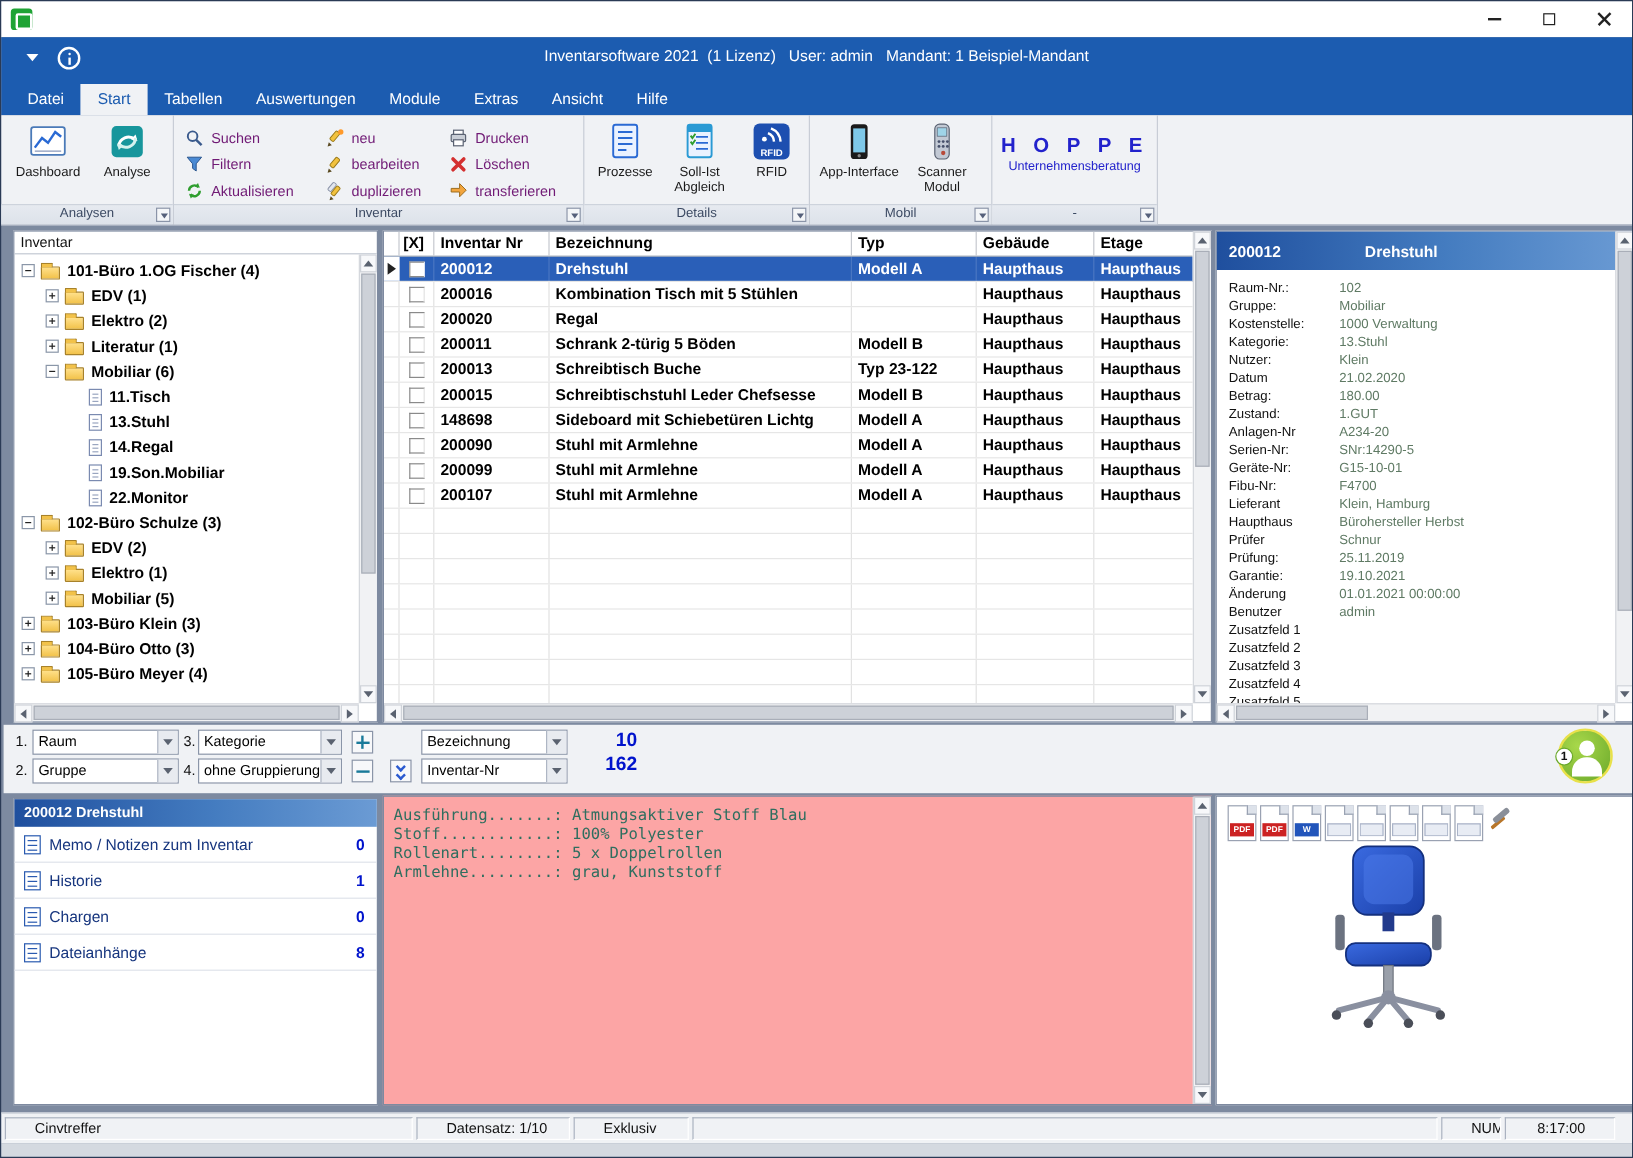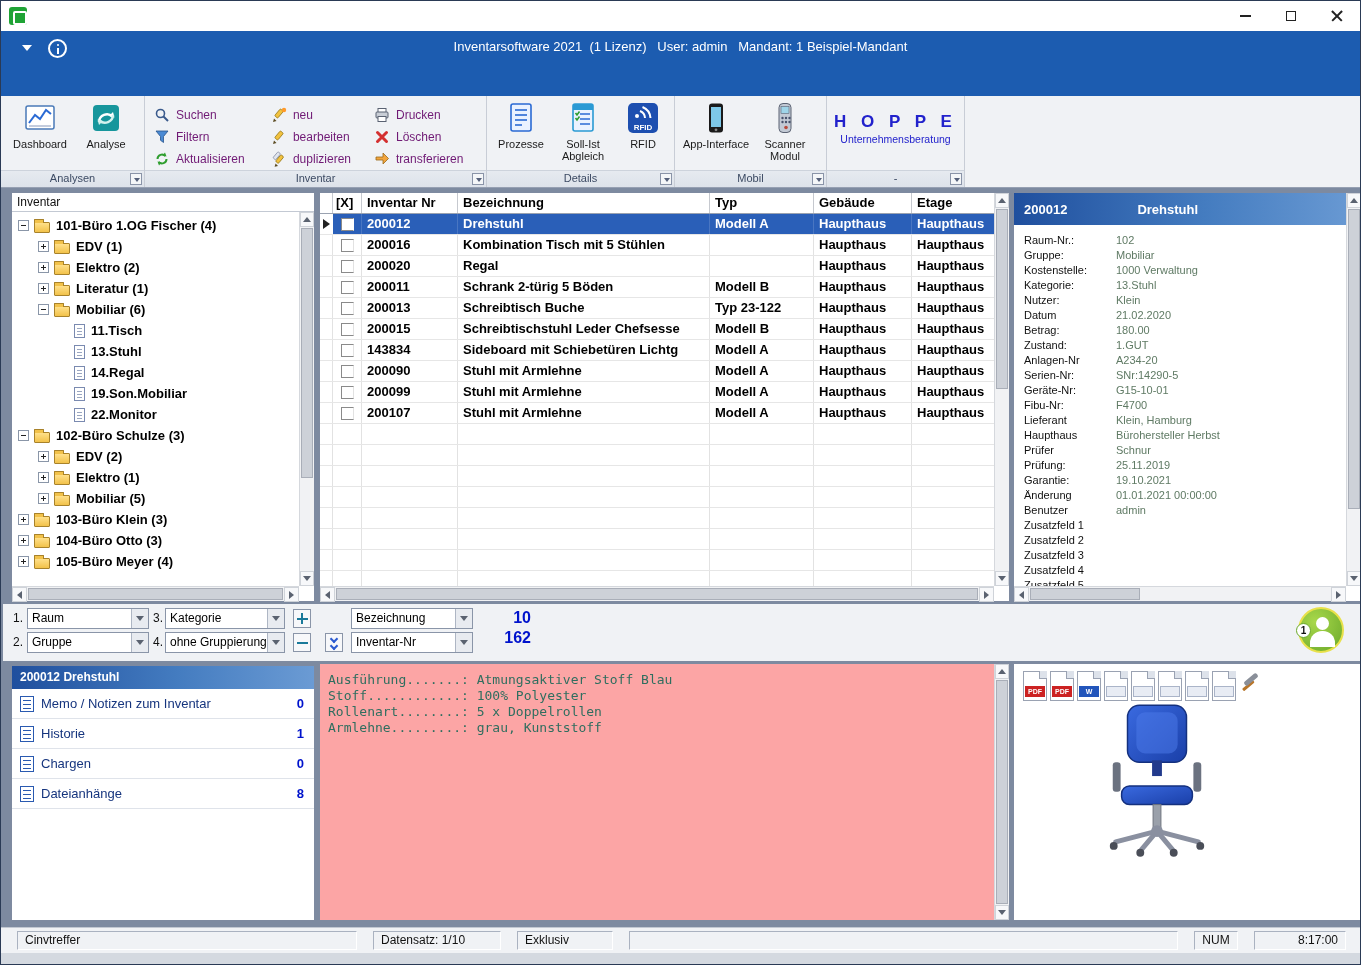--- a/index.html
+++ b/index.html
@@ -187,6 +187,16 @@
     <span class="qa-caret"></span>
     <span class="qa-info"></span>
     <div class="header-info">Inventarsoftware 2021  (1 Lizenz)   User: admin   Mandant: 1 Beispiel-Mandant</div>
+    <div class="menubar">
+      <span class="menu-item">Datei</span>
+      <span class="menu-item active">Start</span>
+      <span class="menu-item">Tabellen</span>
+      <span class="menu-item">Auswertungen</span>
+      <span class="menu-item">Module</span>
+      <span class="menu-item">Extras</span>
+      <span class="menu-item">Ansicht</span>
+      <span class="menu-item">Hilfe</span>
+    </div>
   </div>
 
   <div class="ribbon">

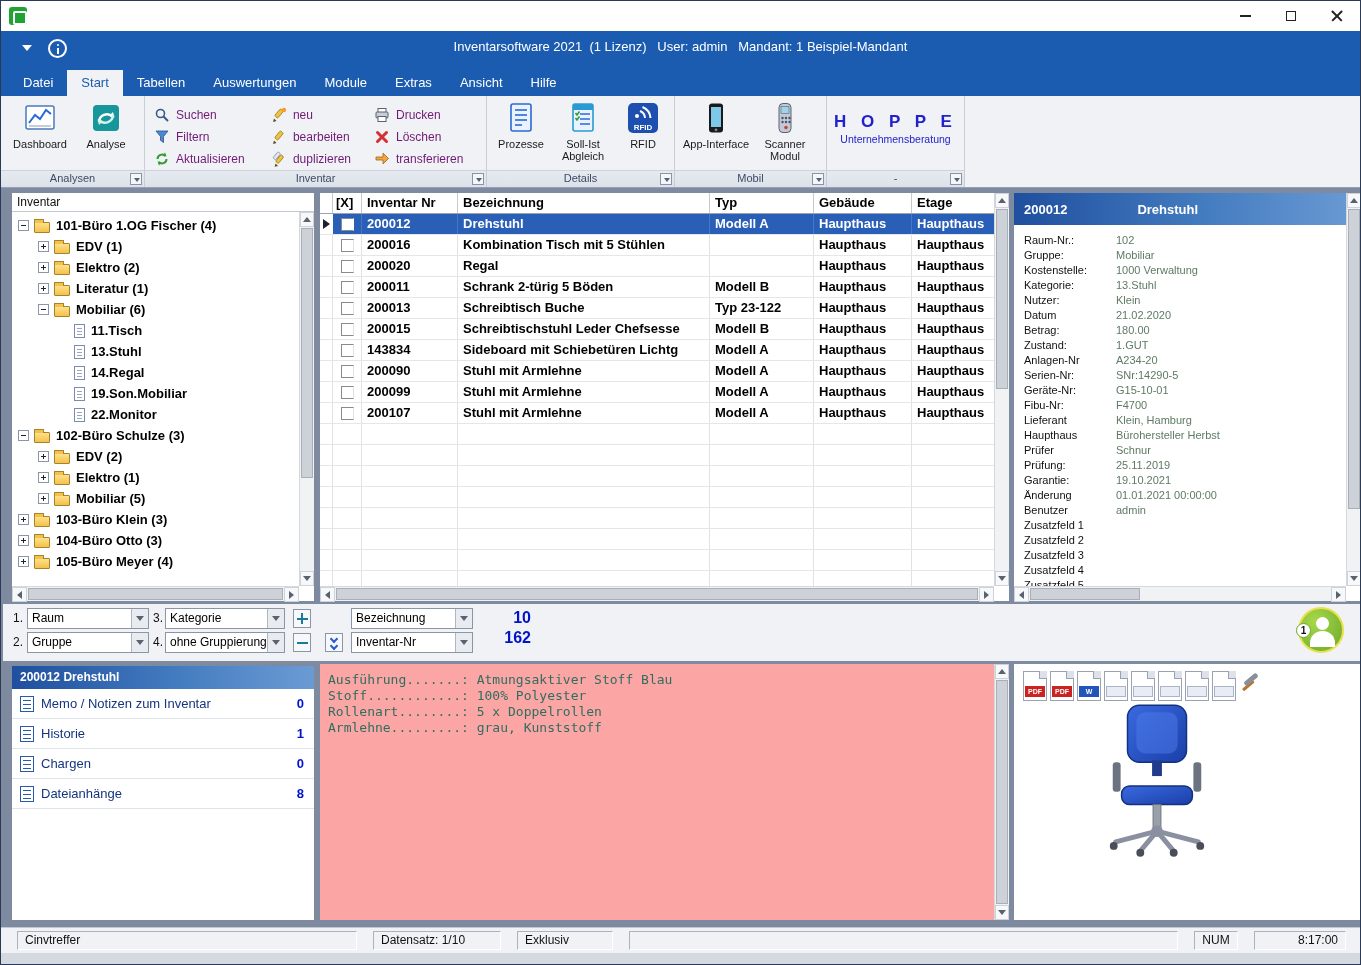--- a/index.html
+++ b/index.html
@@ -604,7 +604,7 @@
             <span class="c-check">
               <span class="checkbox"></span>
             </span>
-            <span class="c-nr">143834</span>
+            <span class="c-nr">148698</span>
             <span class="c-bez">Sideboard mit Schiebetüren Lichtg</span>
             <span class="c-typ">Modell A</span>
             <span class="c-geb">Haupthaus</span>

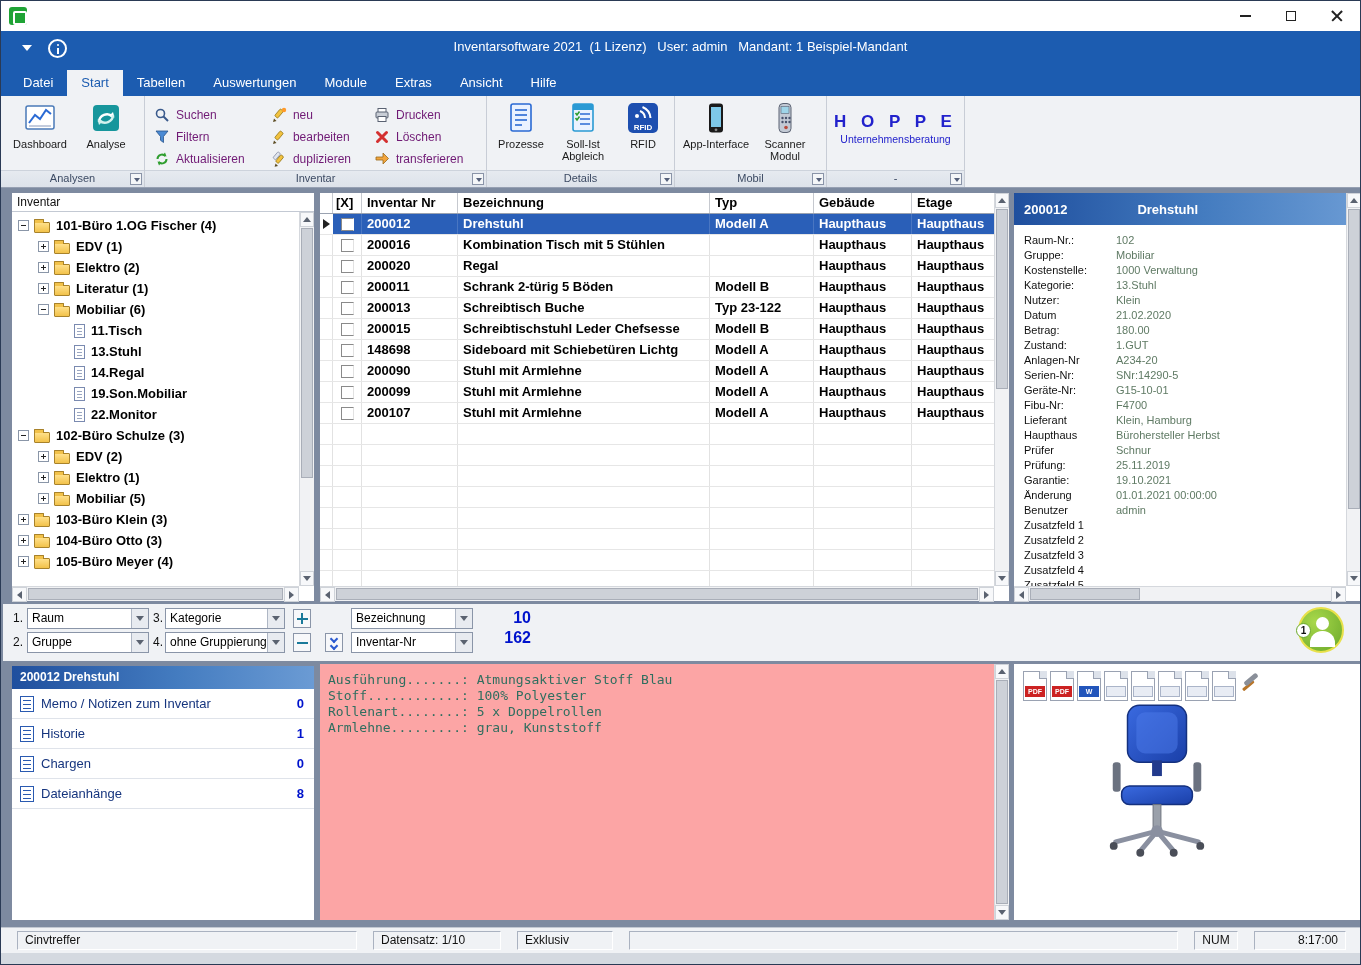--- a/index.html
+++ b/index.html
@@ -160,7 +160,7 @@
 
   
   .statusbar{position:absolute;left:0;right:0;top:926px;height:26px;background:#f0f2f5;border-top:1px solid #c2c8d2;display:flex;align-items:center;font-size:12px;color:#111;}
-  .sb-cell{height:19px;line-height:17px;padding:0 7px;margin-left:16px;border:1px solid;border-color:#aab2c0 #fff #fff #aab2c0;white-space:nowrap;overflow:hidden;}
+  .sb-cell{height:19px;line-height:17px;padding:0 24px;margin-left:3px;border:1px solid;border-color:#aab2c0 #fff #fff #aab2c0;white-space:nowrap;overflow:hidden;}
   .bottom-strip{position:absolute;left:0;right:0;top:952px;bottom:0;background:#d4d9e0;}
 </style>
 </head>

